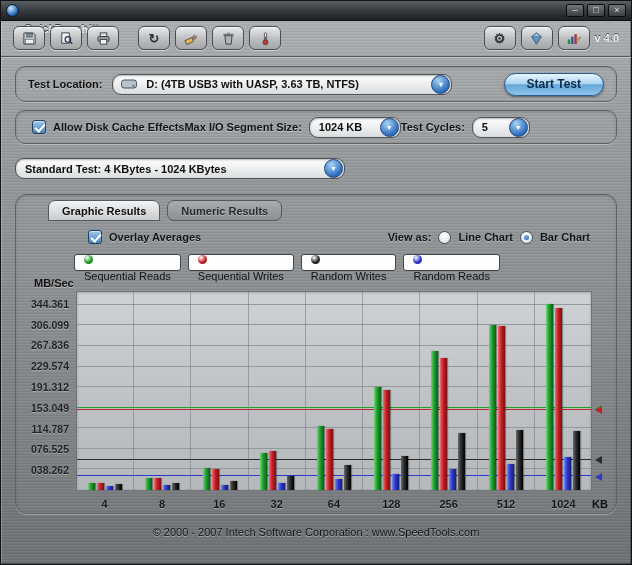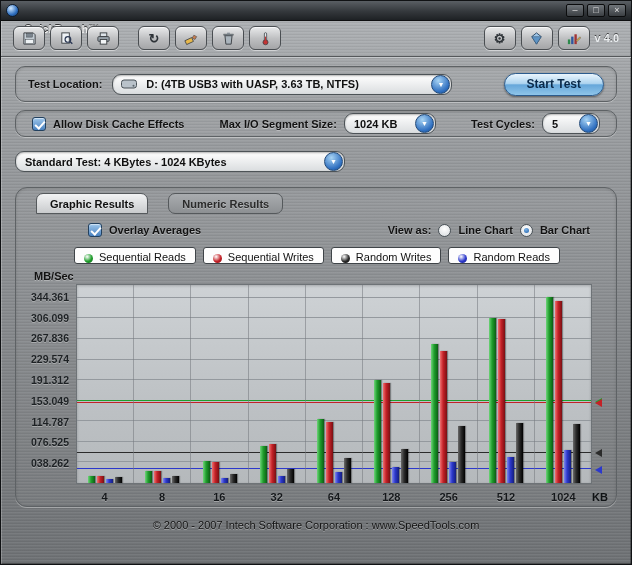--- a/index.html
+++ b/index.html
@@ -49,7 +49,7 @@
   .lbl{ font-size:11px; font-weight:bold; color:#121212; text-shadow:0 1px 0 rgba(255,255,255,.35); white-space:nowrap; }
 
   .test-loc{ height:36px; margin-top:2px; padding:0 12px; gap:10px; }
-  .options{ height:27px; margin-top:8px; padding:0 16px; justify-content:space-between; }
+  .options{ height:34px; margin-top:8px; padding:0 16px; }
   .opt-grp{ display:flex; align-items:center; gap:7px; }
 
   

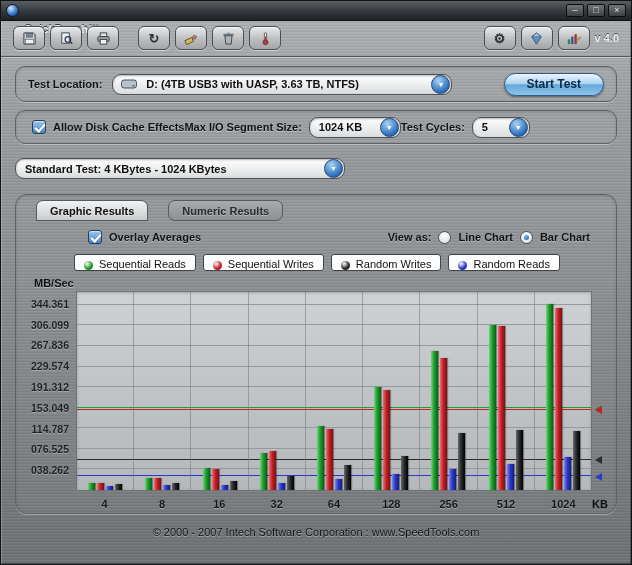--- a/index.html
+++ b/index.html
@@ -85,7 +85,7 @@
 
   
   .results{ margin-top:12px; height:320px; border-radius:12px; position:relative; }
-  .tabs-row{ display:flex; gap:20px; margin:5px 0 0 20px; }
+  .tabs-row{ display:flex; gap:7px; margin:5px 0 0 32px; }
   .tab{ height:21px; line-height:20px; padding:0 13px; font-size:11px; font-weight:bold;
     border:1px solid #55595c; border-radius:7px 7px 0 0; cursor:default;
     text-shadow:0 1px 0 rgba(255,255,255,.3); }

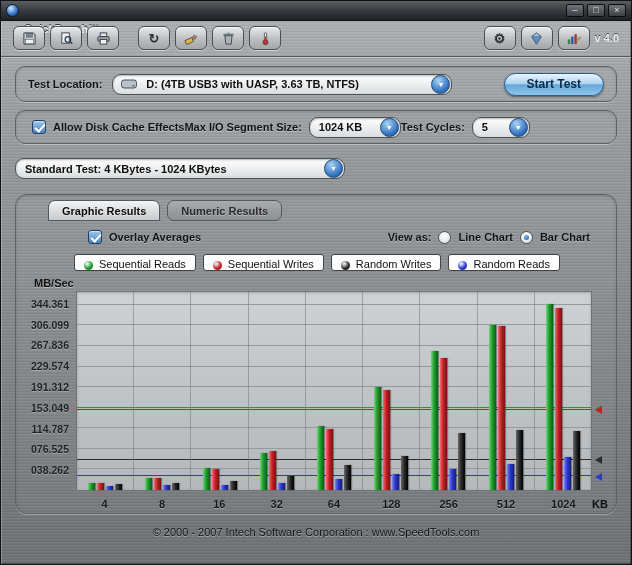--- a/index.html
+++ b/index.html
@@ -95,8 +95,8 @@
   .controls-row{ display:flex; align-items:center; margin:9px 26px 0 72px; gap:7px; font-size:11px; }
   .viewas{ margin-left:auto; display:flex; align-items:center; gap:7px; }
   .legend-row{ display:flex; gap:7px; margin:10px 20px 0 58px; }
-  .legend-item{ display:flex; align-items:flex-end; gap:6px; height:17px; padding:0 9px;
-    background:#fdfdfd; border:1px solid #3f4448; border-radius:3px; font-size:11px; color:#101010; white-space:nowrap; }
+  .legend-item{ display:flex; align-items:flex-start; gap:6px; height:17px; padding:0 9px;
+    background:#fdfdfd; border:1px solid #3f4448; border-radius:3px; font-size:11px; color:#101010; white-space:nowrap;flex-direction:column; }
   .legend-dot{ width:9px; height:9px; border-radius:50%; flex:0 0 auto; }
 
   .chart-wrap{ margin:6px 6px 0 4px; }

